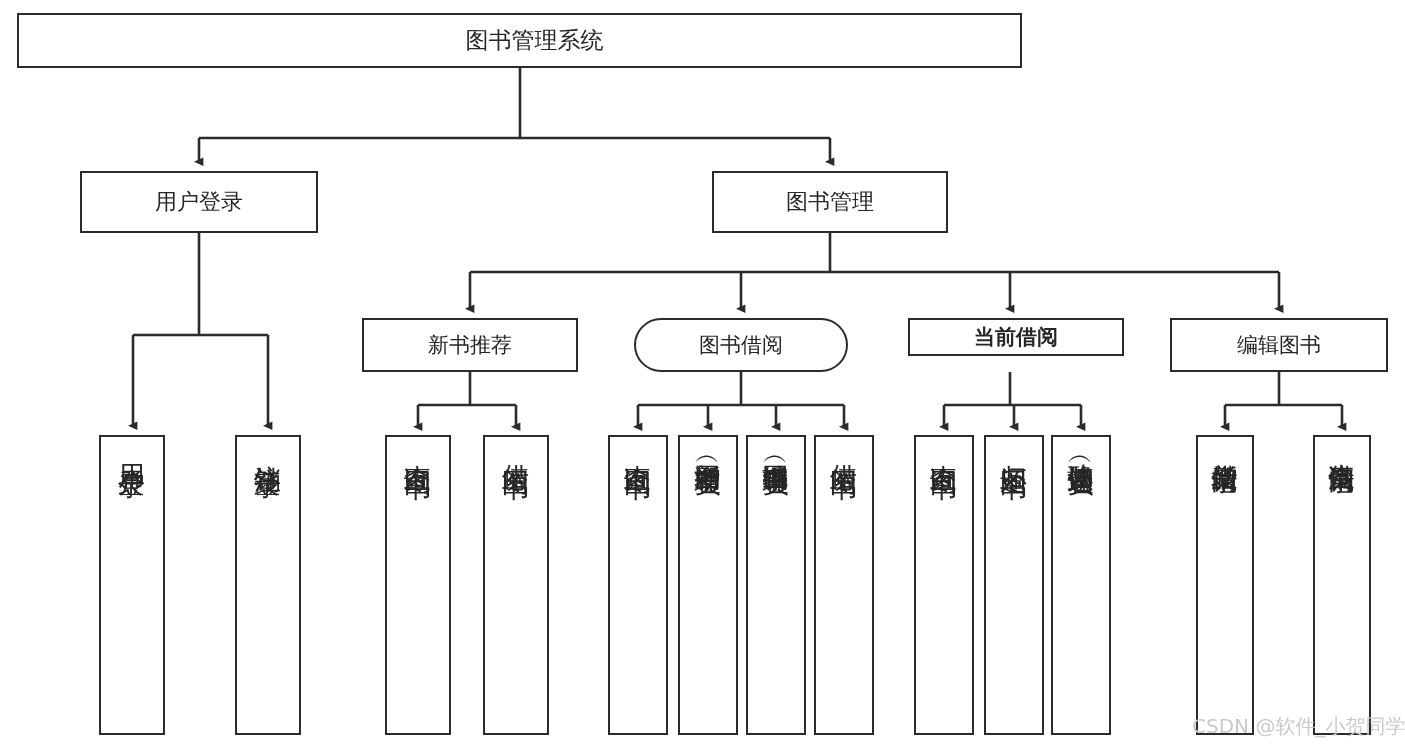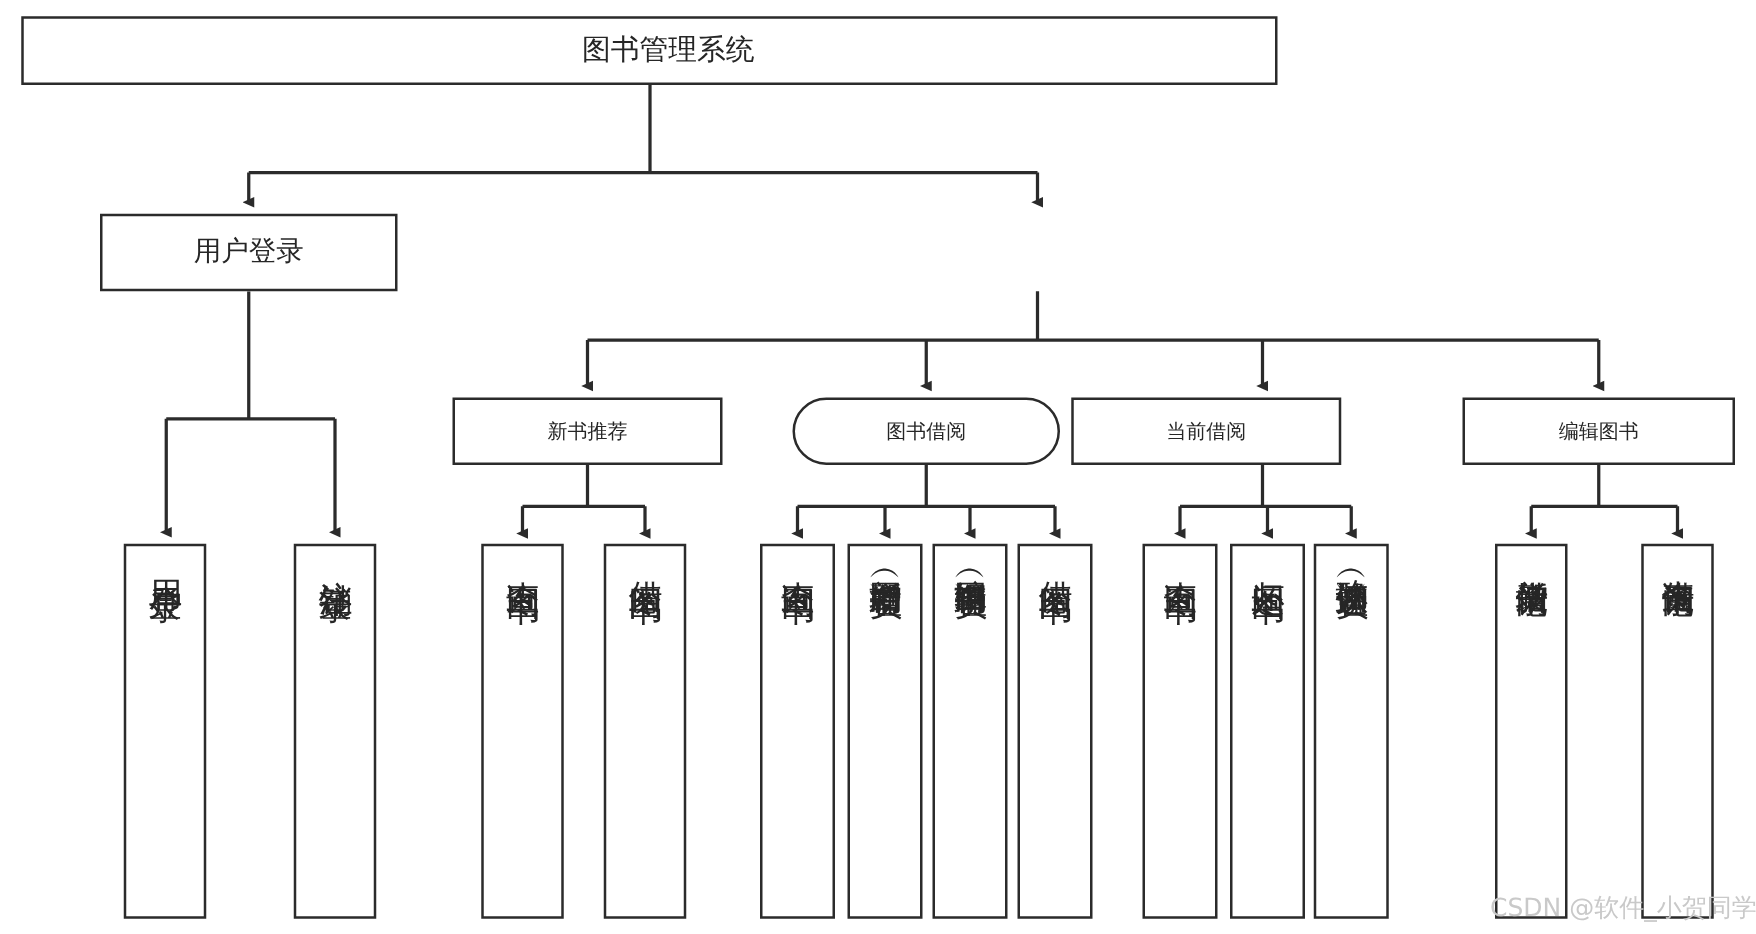--- a/index.html
+++ b/index.html
@@ -145,6 +145,9 @@
   <div class="node node-l2" style="left:80px; top:171px; width:238px; height:62px;">
     <span class="node-label">用户登录</span>
   </div>
+  <div class="node node-l2" style="left:712px; top:171px; width:236px; height:62px;">
+    <span class="node-label">图书管理</span>
+  </div>
 
   <div class="node node-l3" style="left:362px; top:318px; width:216px; height:54px;">
     <span class="node-label">新书推荐</span>

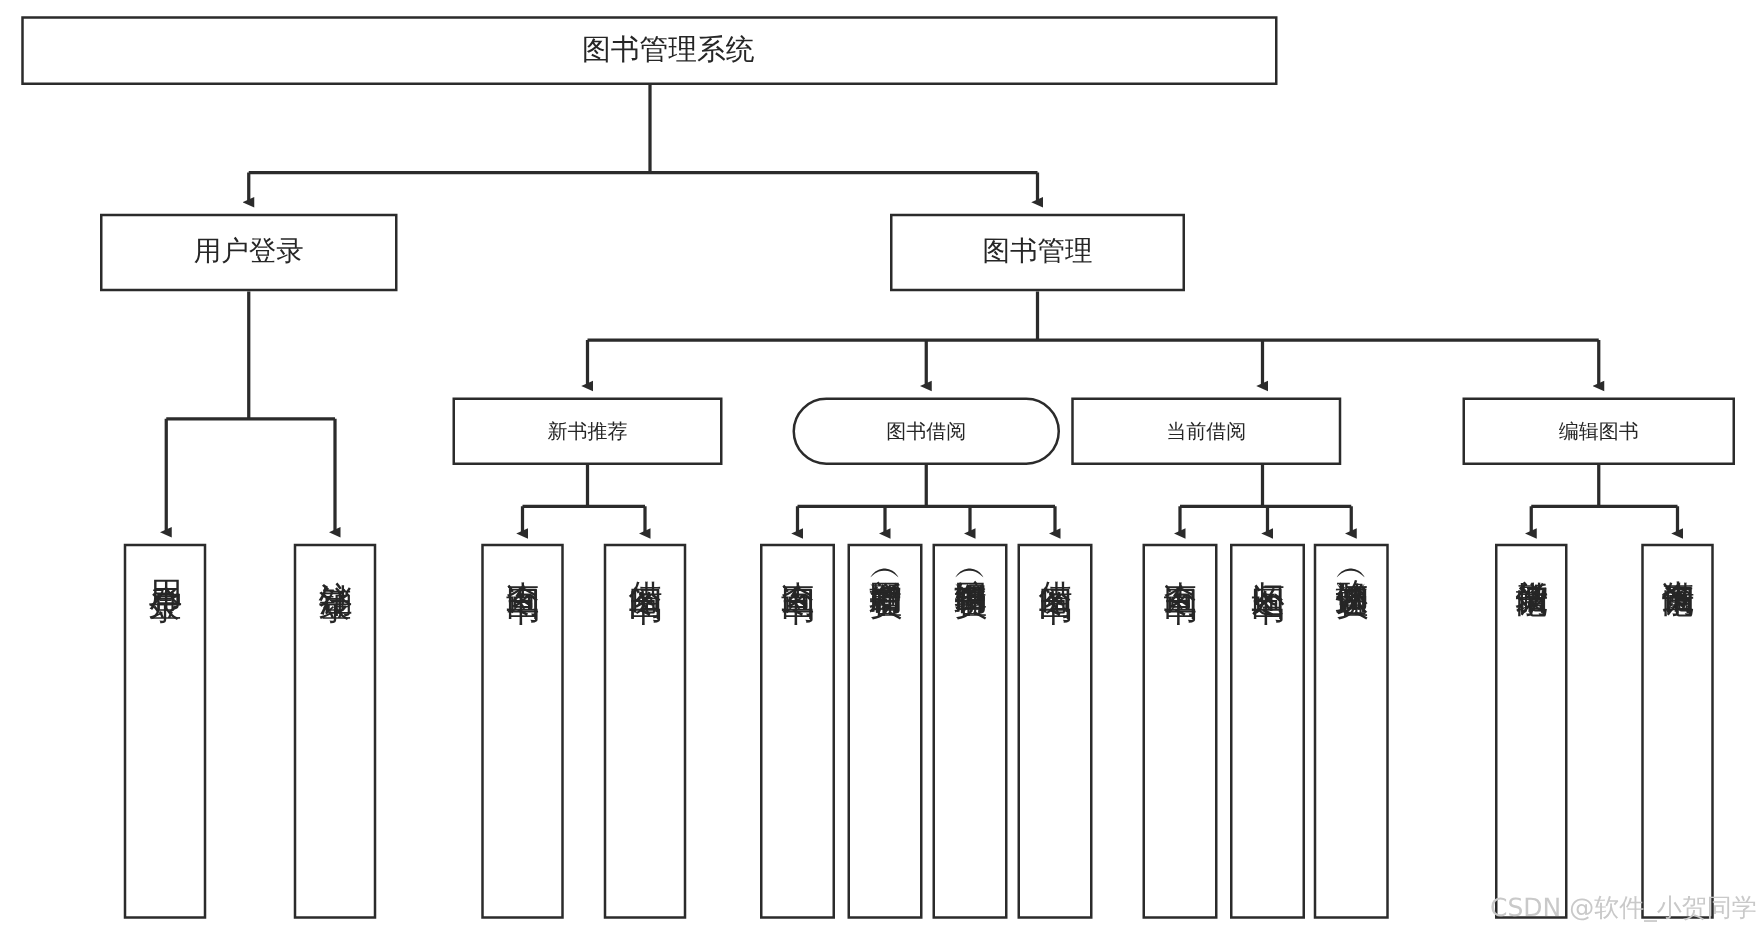--- a/index.html
+++ b/index.html
@@ -51,7 +51,7 @@
     font-size: 22px;
   }
   .node-l3 .node-label {
-    font-size: 16px;
+    font-size: 21px;
   }
   
   .node-leaf {

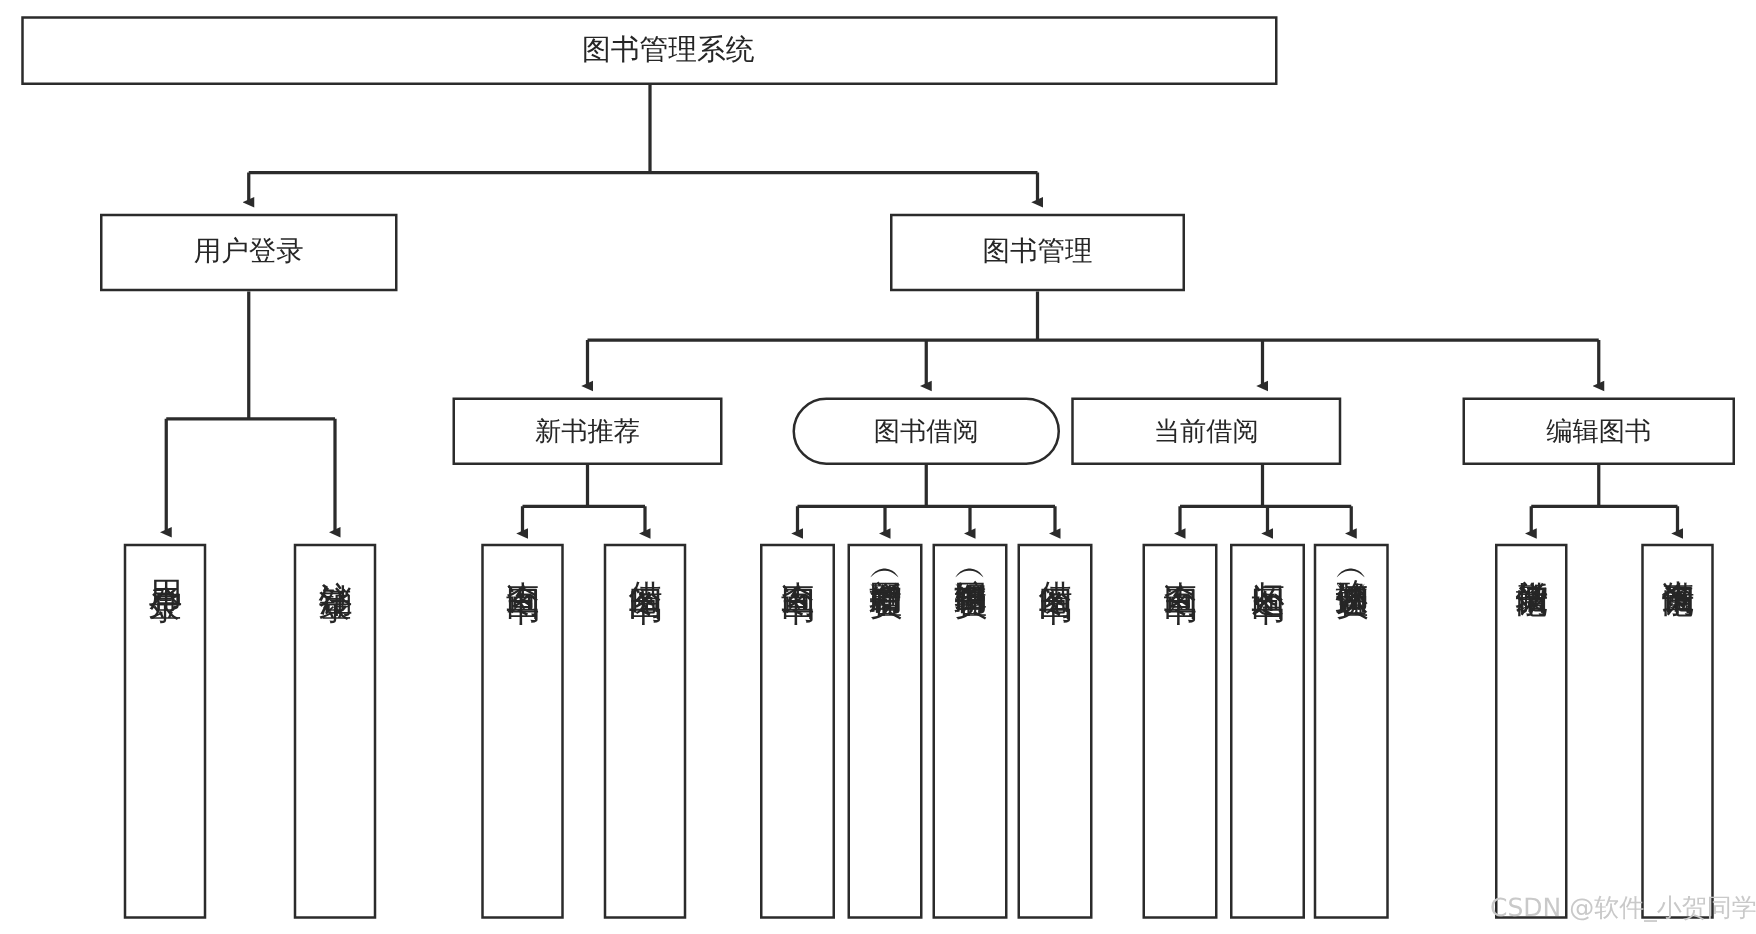--- a/index.html
+++ b/index.html
@@ -155,7 +155,7 @@
   <div class="node node-l3" style="left:634px; top:318px; width:214px; height:54px;border-radius:27px;">
     <span class="node-label">图书借阅</span>
   </div>
-  <div class="node node-l3" style="left:857px; top:318px; width:216px; height:54px;">
+  <div class="node node-l3" style="left:908px; top:318px; width:216px; height:38px;font-weight:bold;">
     <span class="node-label">当前借阅</span>
   </div>
   <div class="node node-l3" style="left:1170px; top:318px; width:218px; height:54px;">

